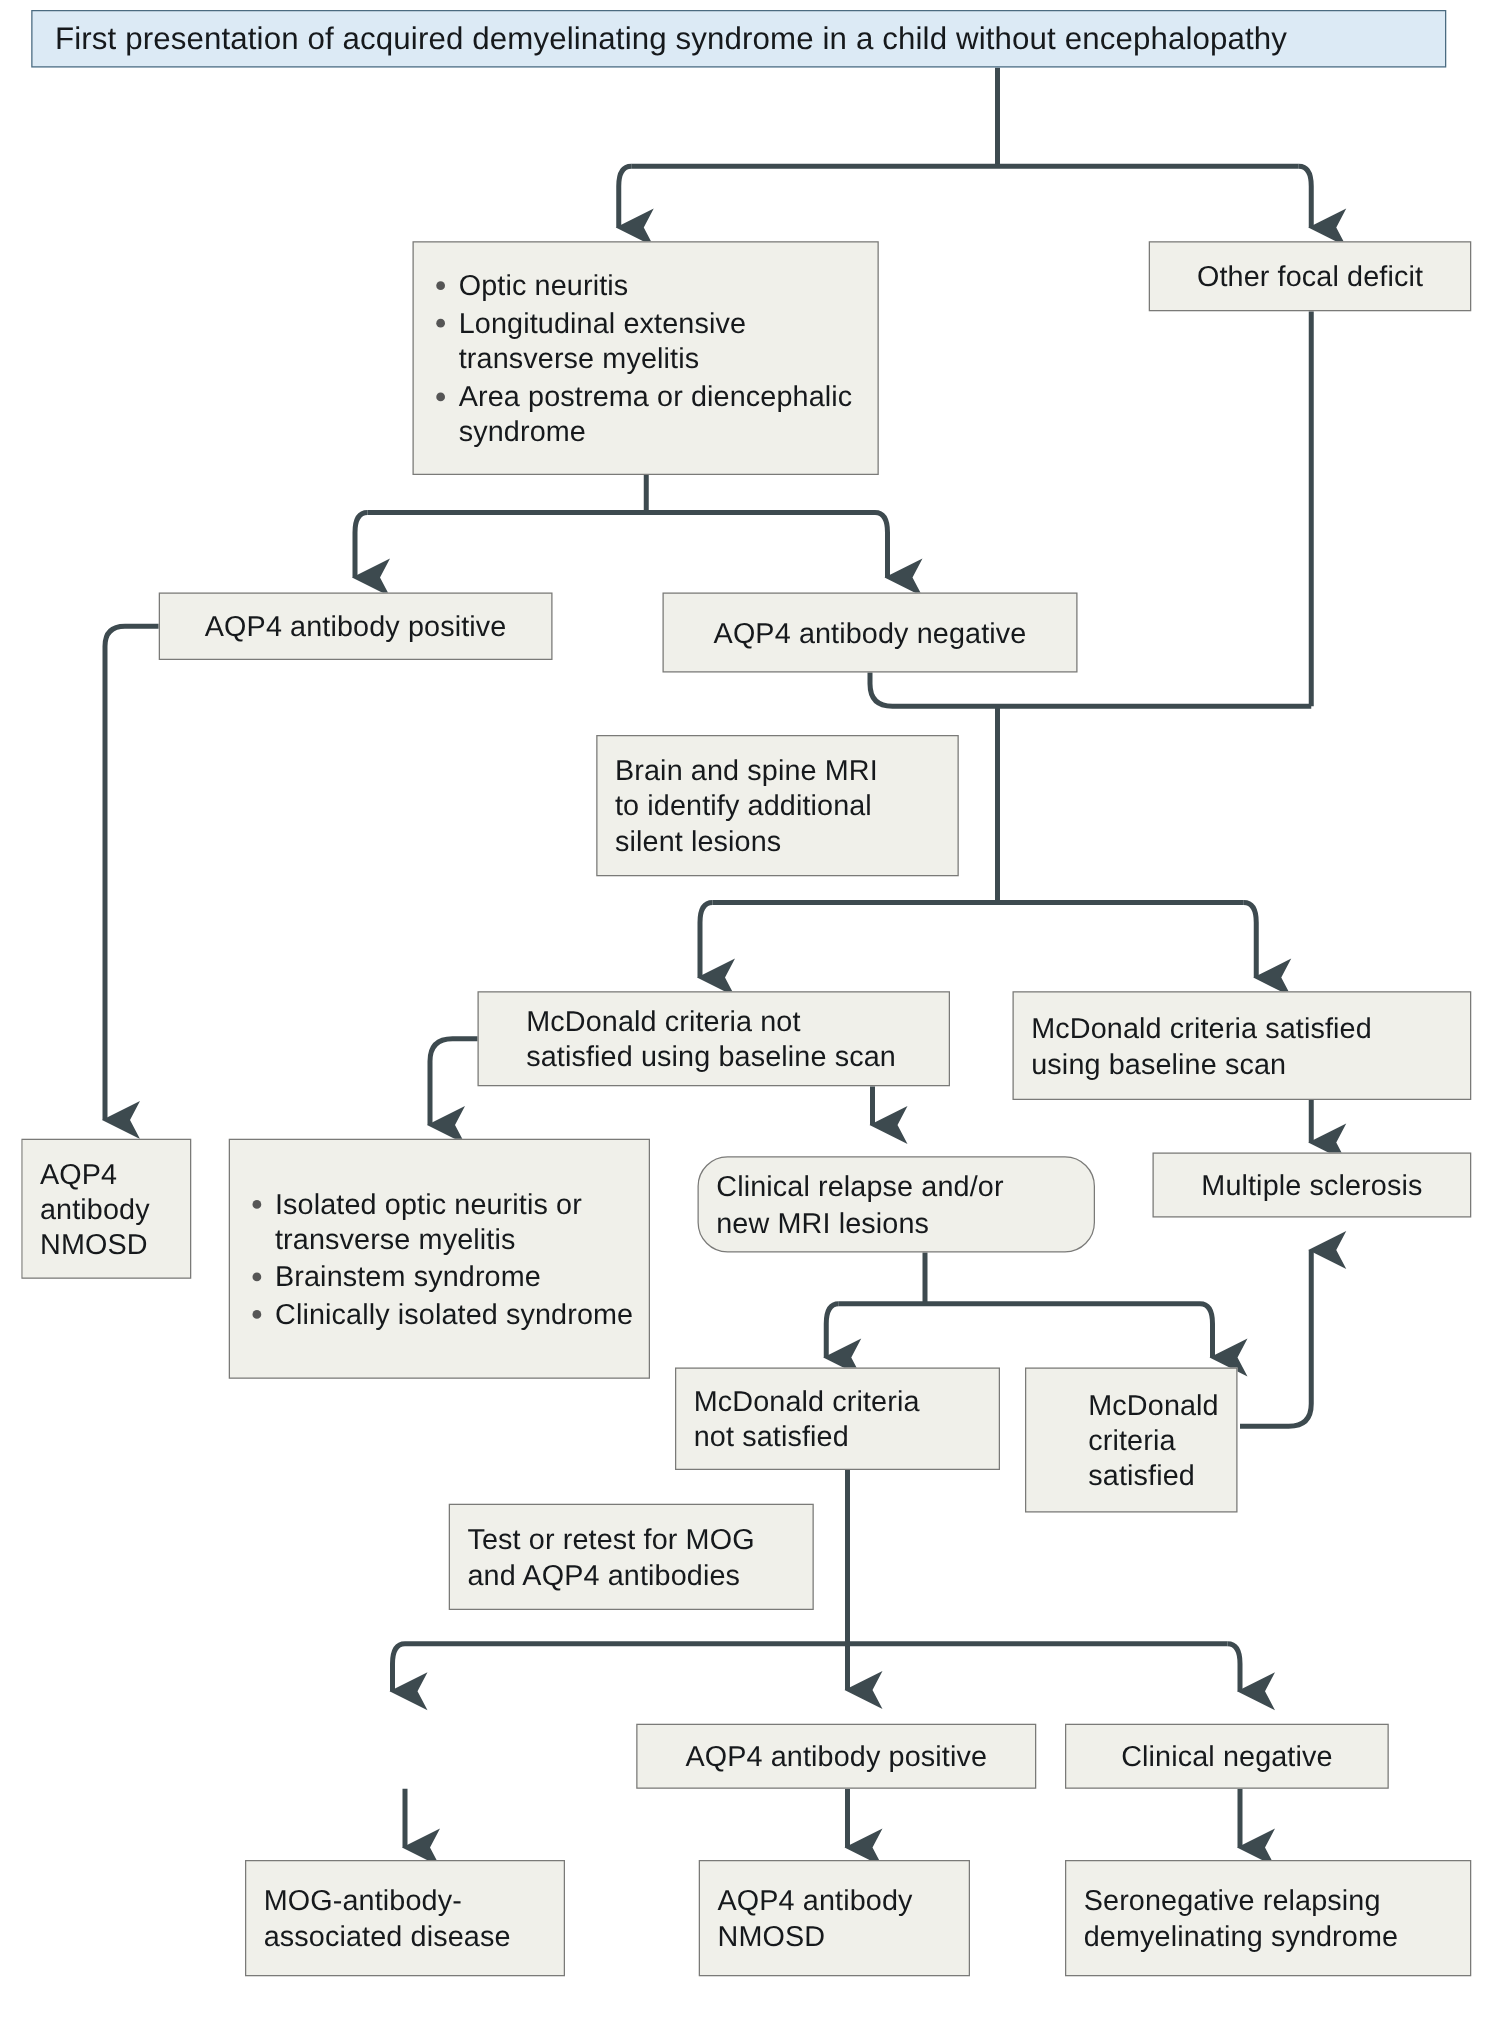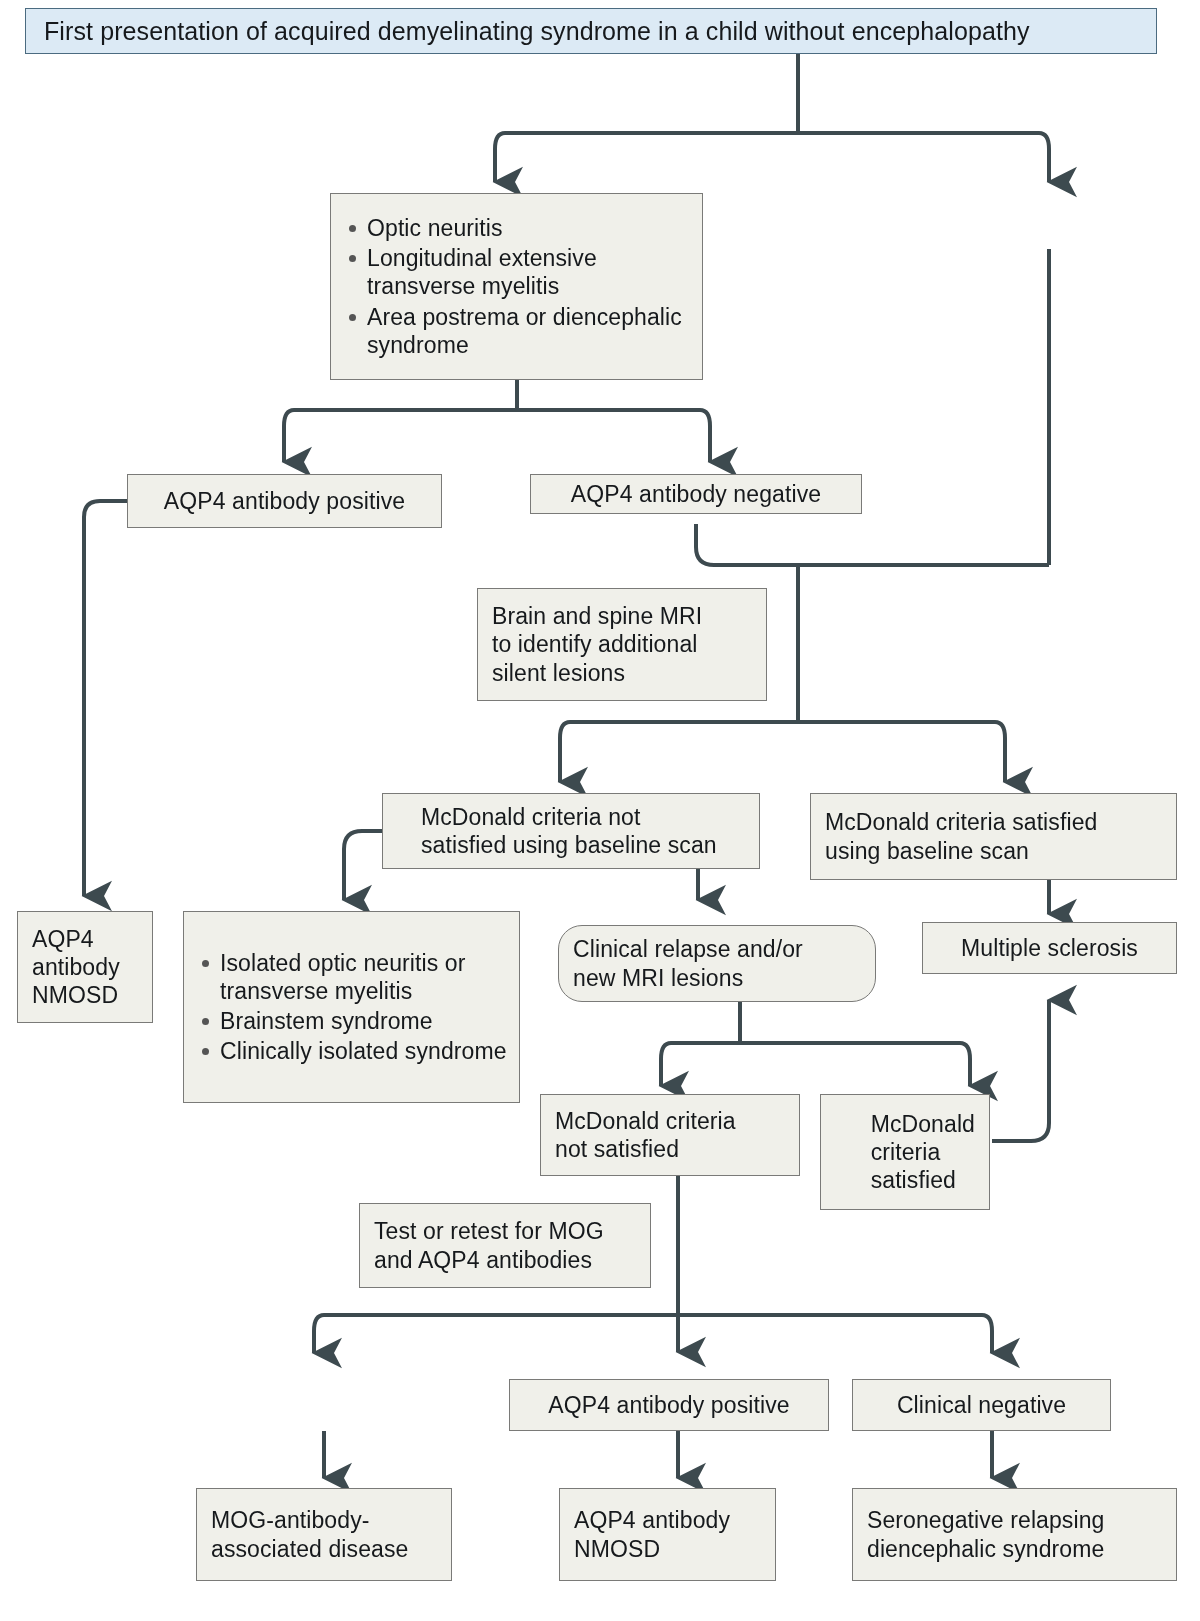--- a/index.html
+++ b/index.html
@@ -147,6 +147,9 @@
     </ul>
   </div>
 
+  <div class="node centered" style="left:902px; top:193px; width:258px; height:56px;">
+    <div class="txt">Other focal deficit</div>
+  </div>
 
   <div class="node centered" style="left:110px; top:474px; width:315px; height:54px;">
     <div class="txt">AQP4 antibody positive</div>

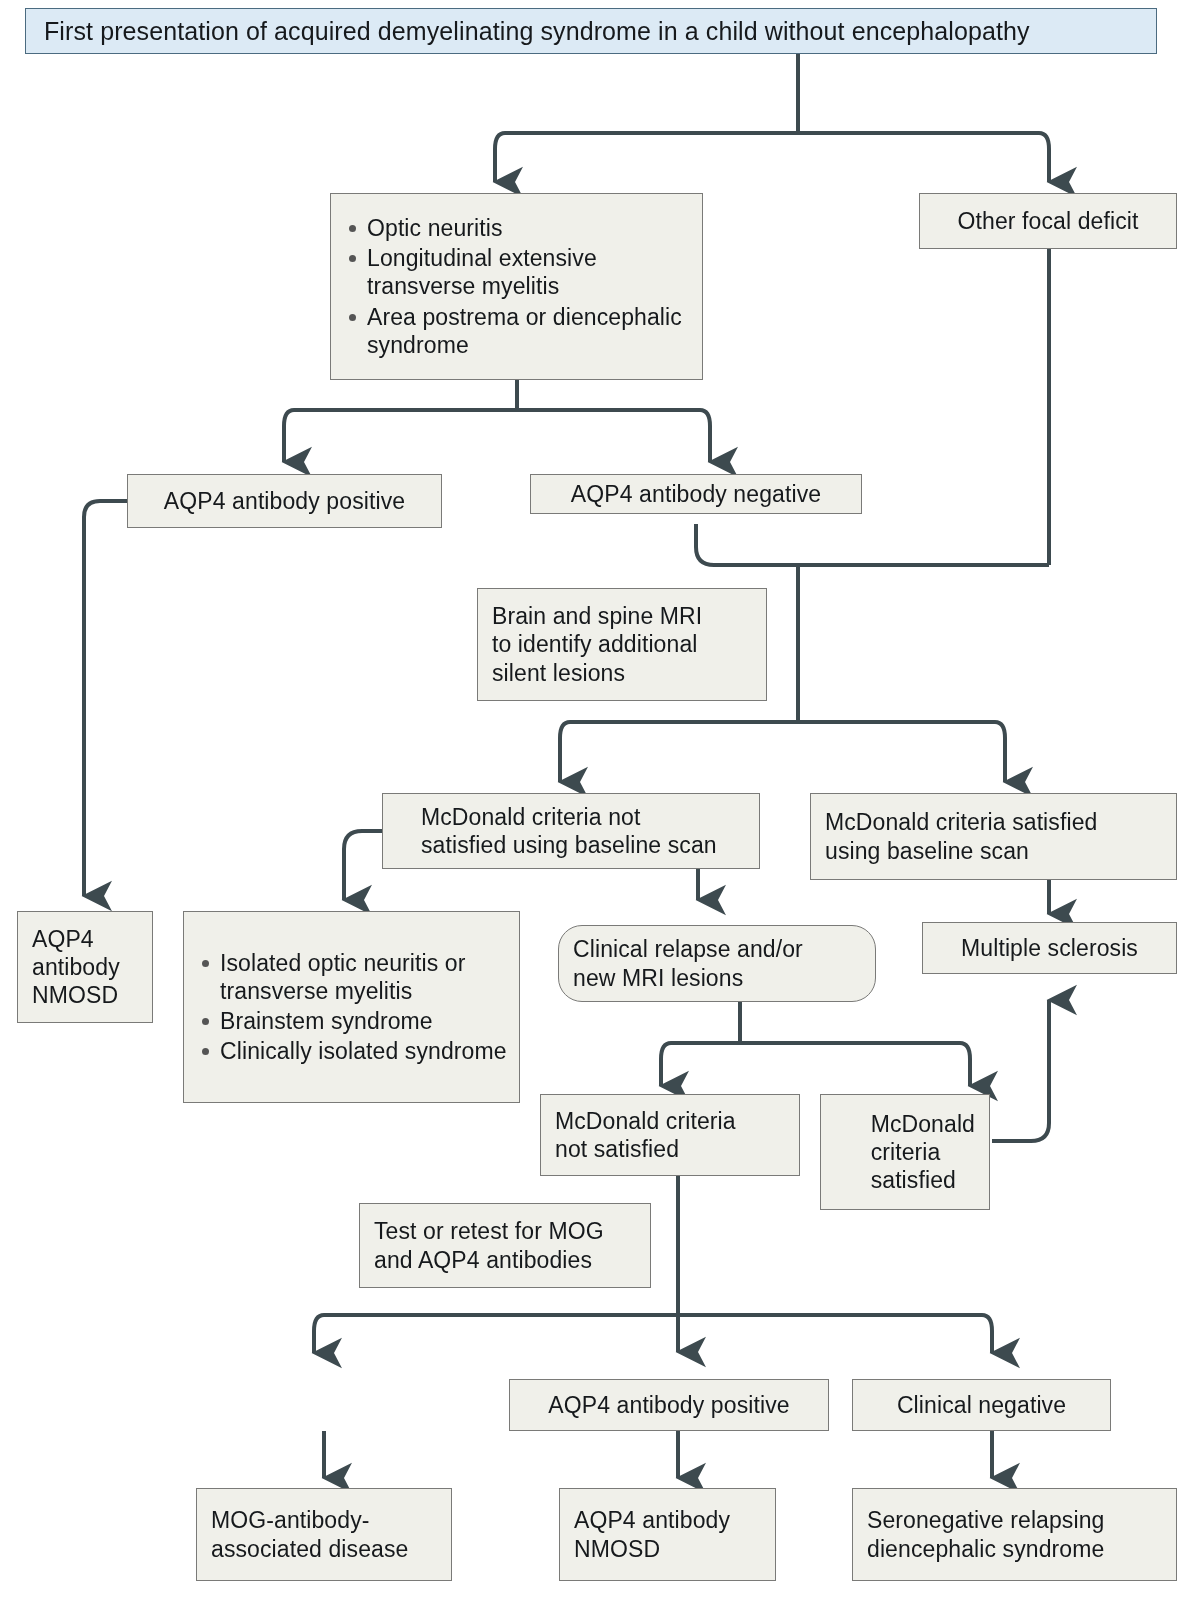--- a/index.html
+++ b/index.html
@@ -155,7 +155,7 @@
     <div class="txt">AQP4 antibody positive</div>
   </div>
 
-  <div class="node centered" style="left:513px; top:474px; width:332px; height:40px;">
+  <div class="node centered" style="left:513px; top:474px; width:332px; height:64px;">
     <div class="txt">AQP4 antibody negative</div>
   </div>
 

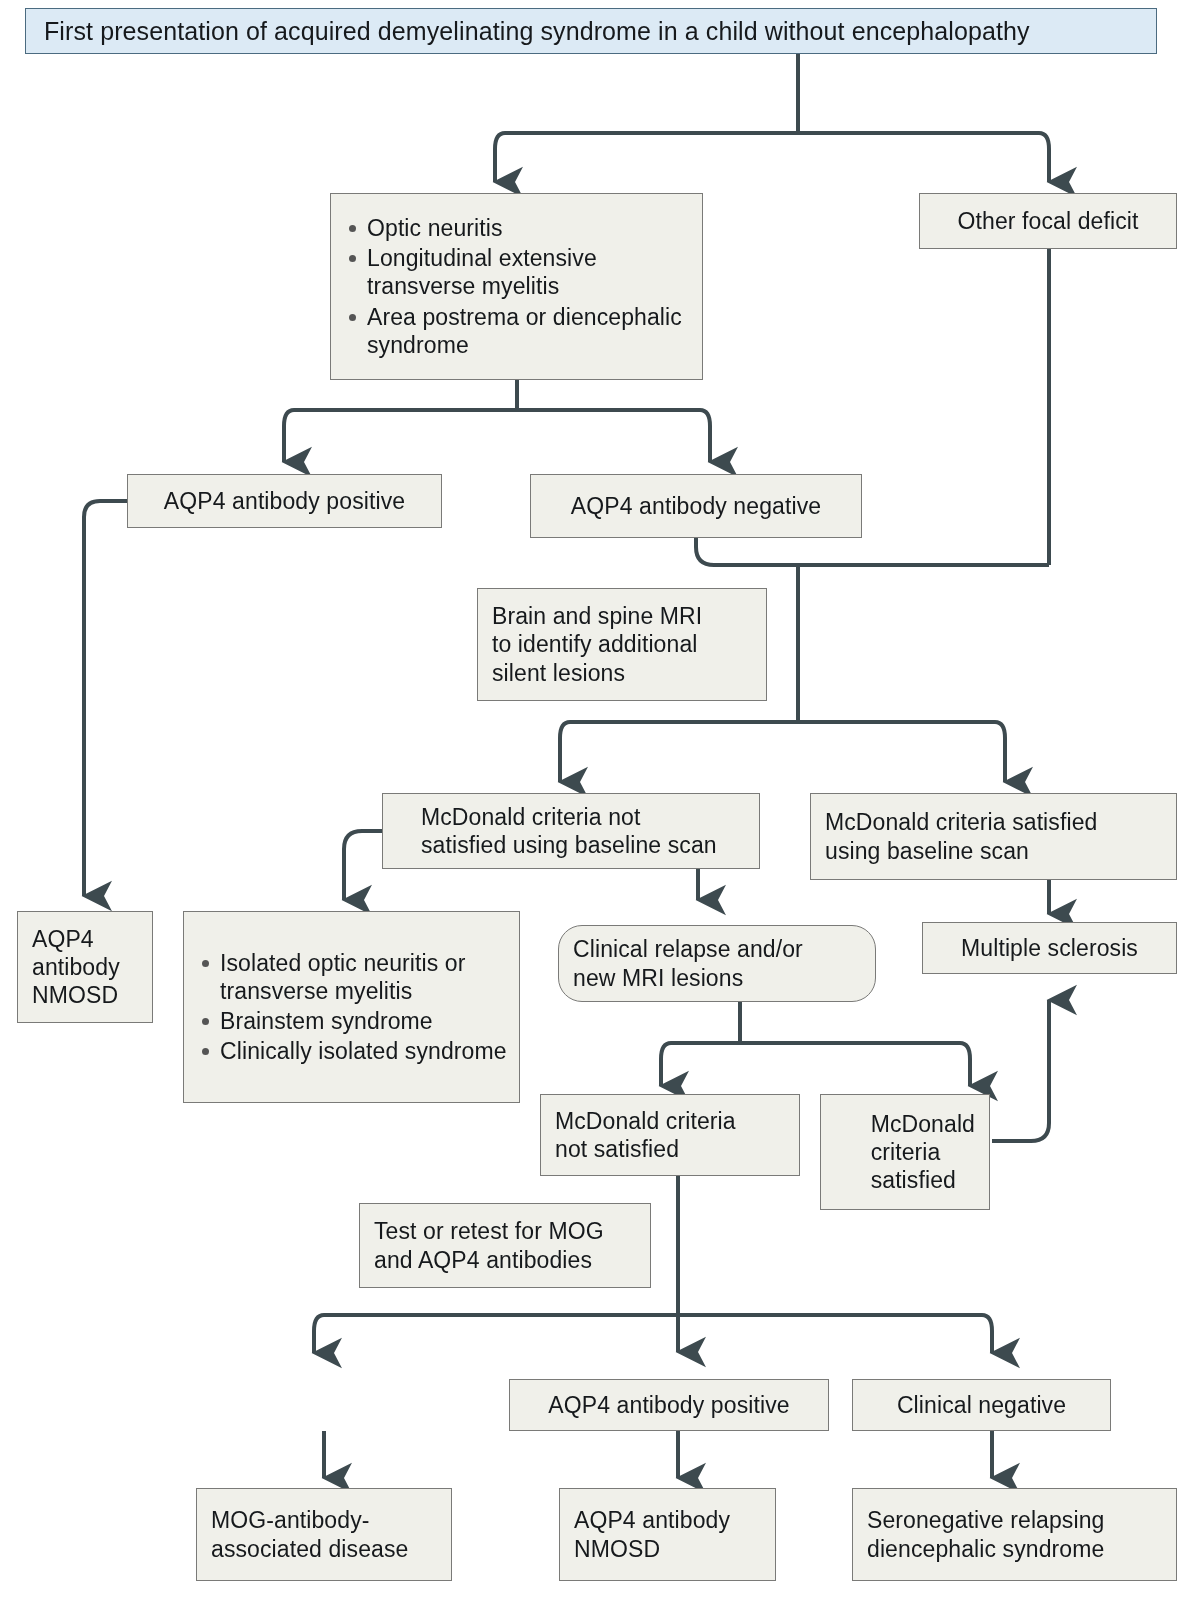--- a/index.html
+++ b/index.html
@@ -235,7 +235,7 @@
 
   <div class="node" style="left:835px; top:1488px; width:325px; height:93px;">
     <div class="txt">Seronegative relapsing
-diencephalic syndrome</div>
+demyelinating syndrome</div>
   </div>
 
 </div>

